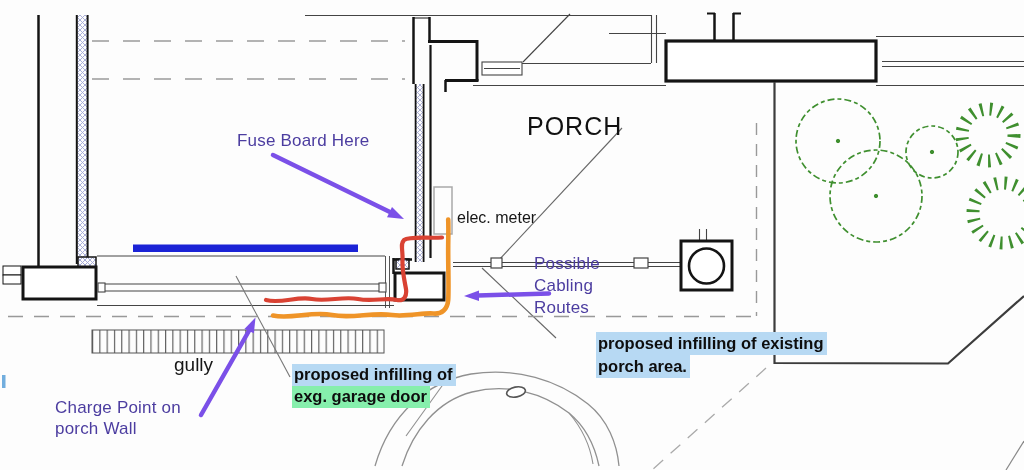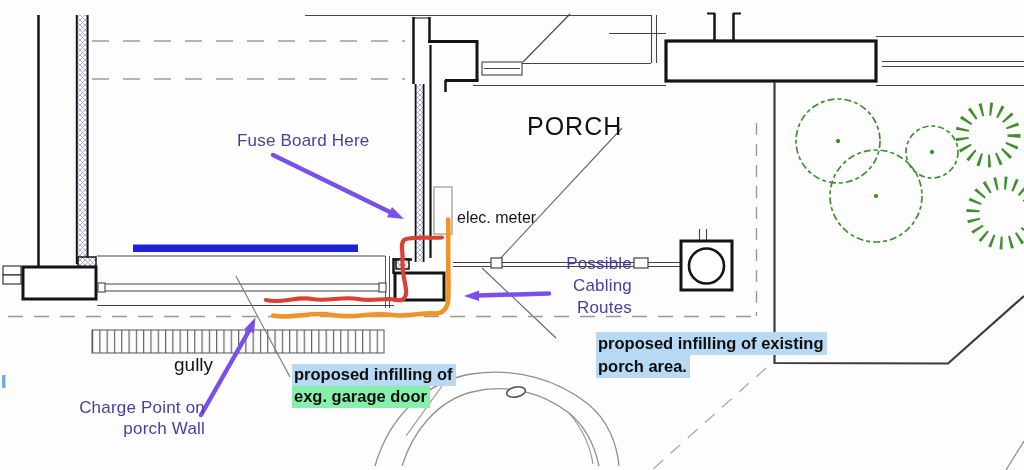--- a/index.html
+++ b/index.html
@@ -8,7 +8,7 @@
   #plan-svg{position:absolute;left:0;top:0;}
   .lbl{position:absolute;white-space:nowrap;}
   .lbl-purple{font-size:17px;font-weight:500;letter-spacing:.2px;}
-  .center{text-align:right;}
+  .center{text-align:left;}
   #fuse-label{left:209px;top:131px;font-size:17px;margin-left:28px;}
   #meter-label{left:457px;top:209px;font-size:16px;color:#161616;}
   #porch-label{left:527px;top:112px;font-size:25px;letter-spacing:1px;color:#111;}

